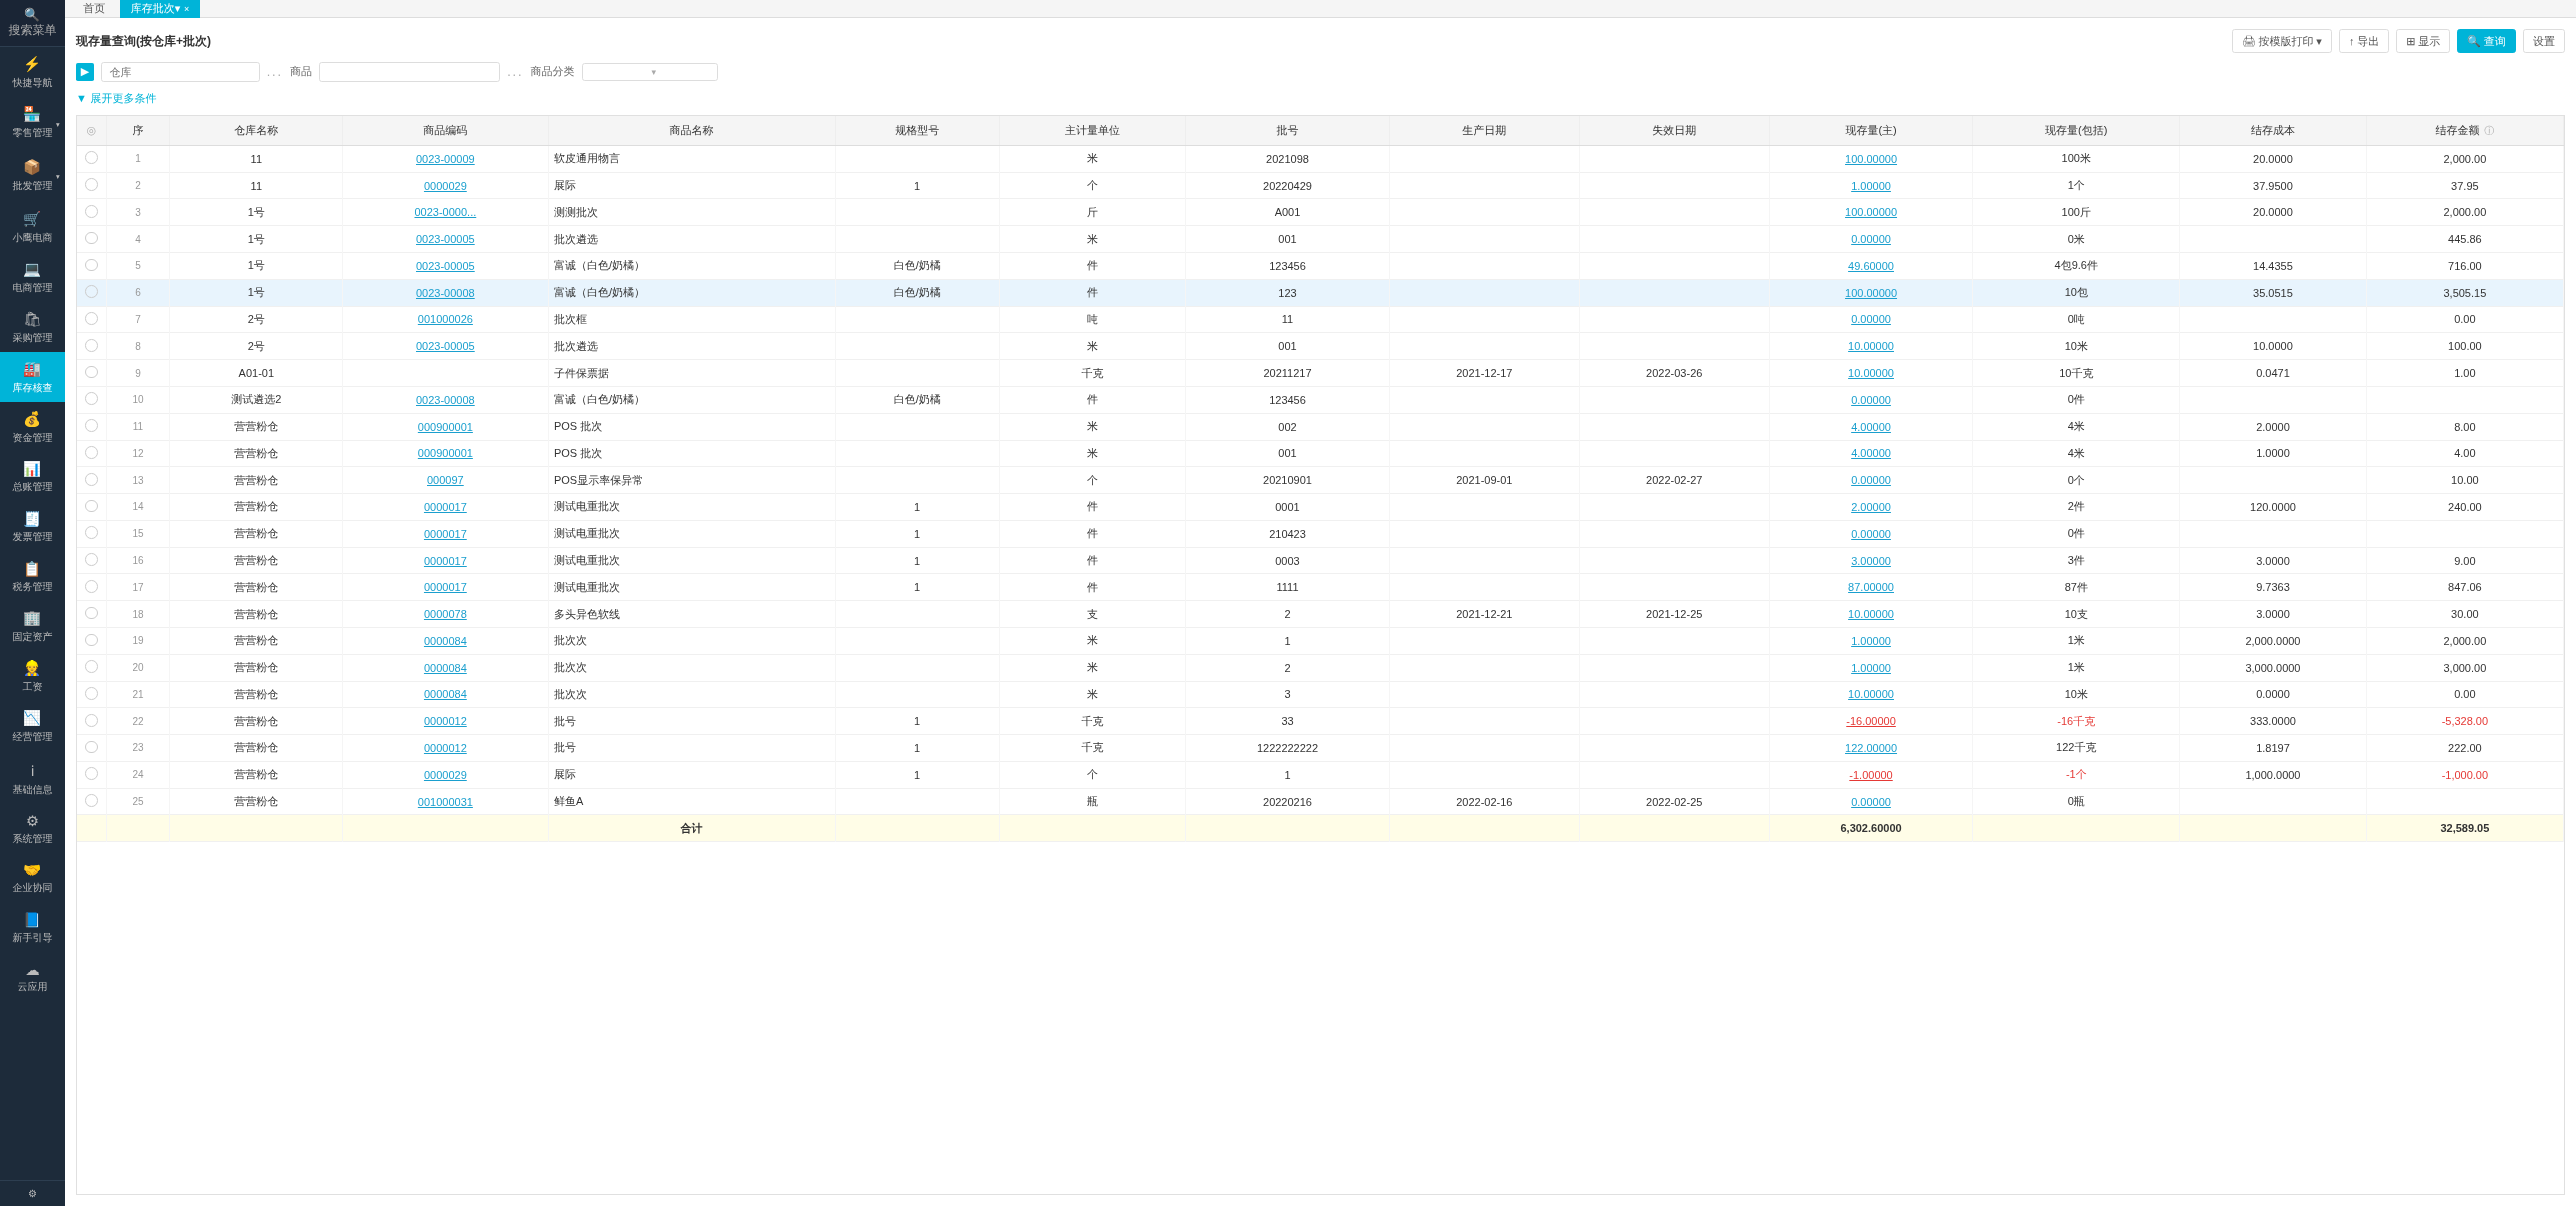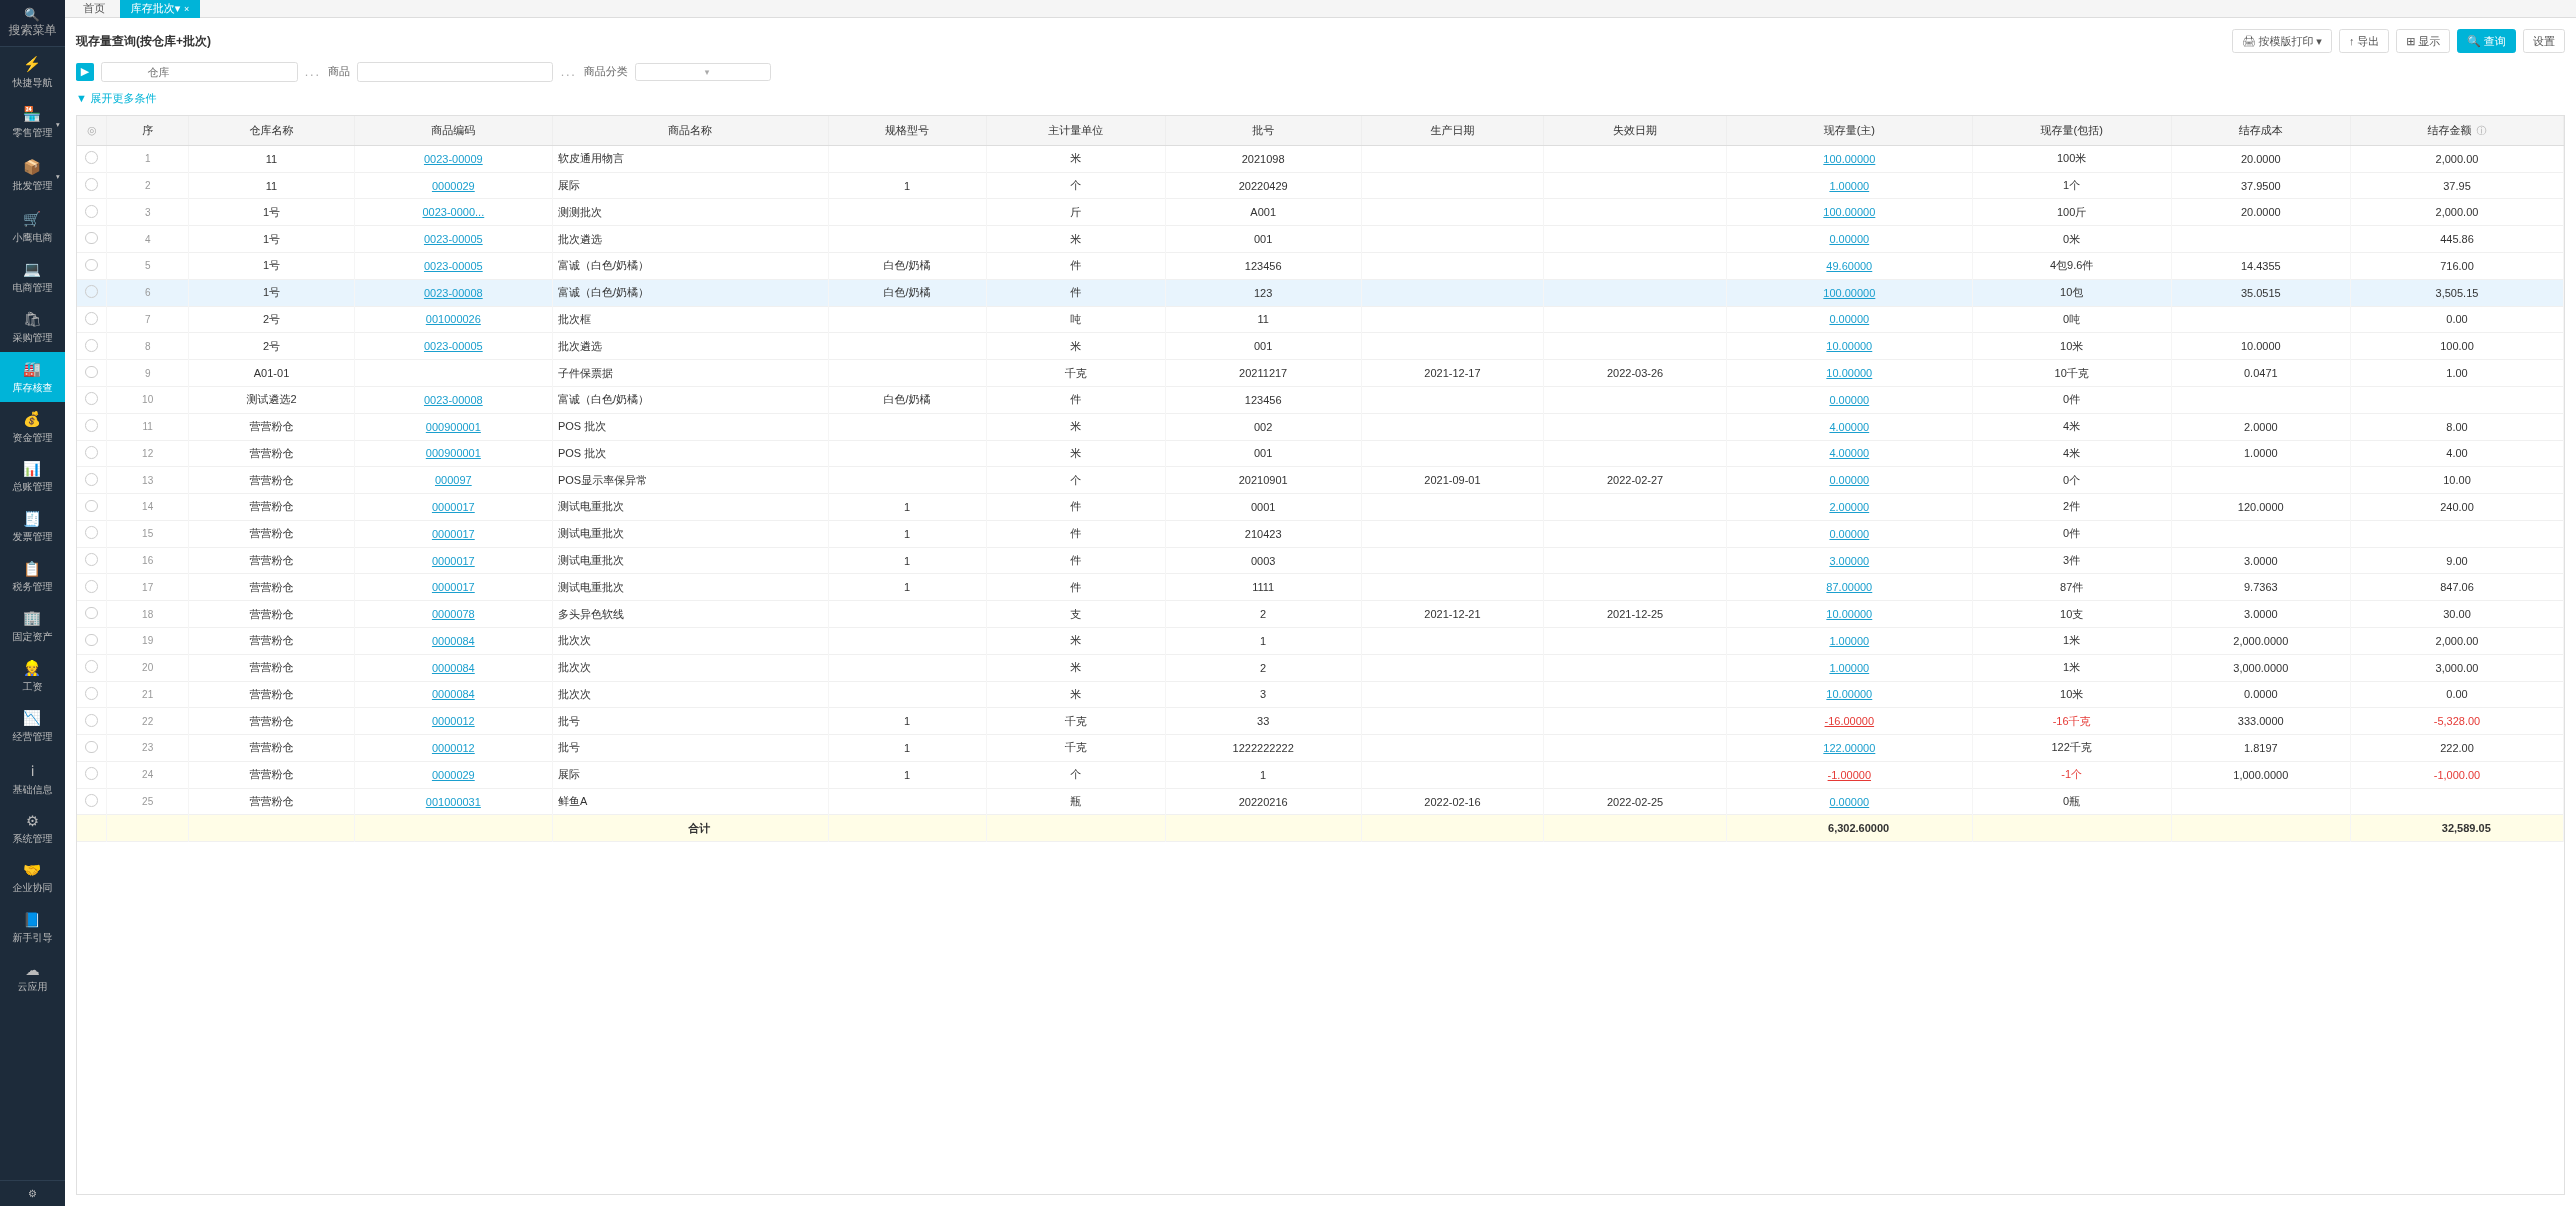--- a/index.html
+++ b/index.html
@@ -168,7 +168,6 @@
       outline: none;
       font-size: 11px;
       width: 100%;
-      margin-left: 38px;
     }
     .filter-dots { color: #aaa; font-size: 12.7px; letter-spacing: 1.8px; }
     .filter-label { color: #666; font-size: 11px; }

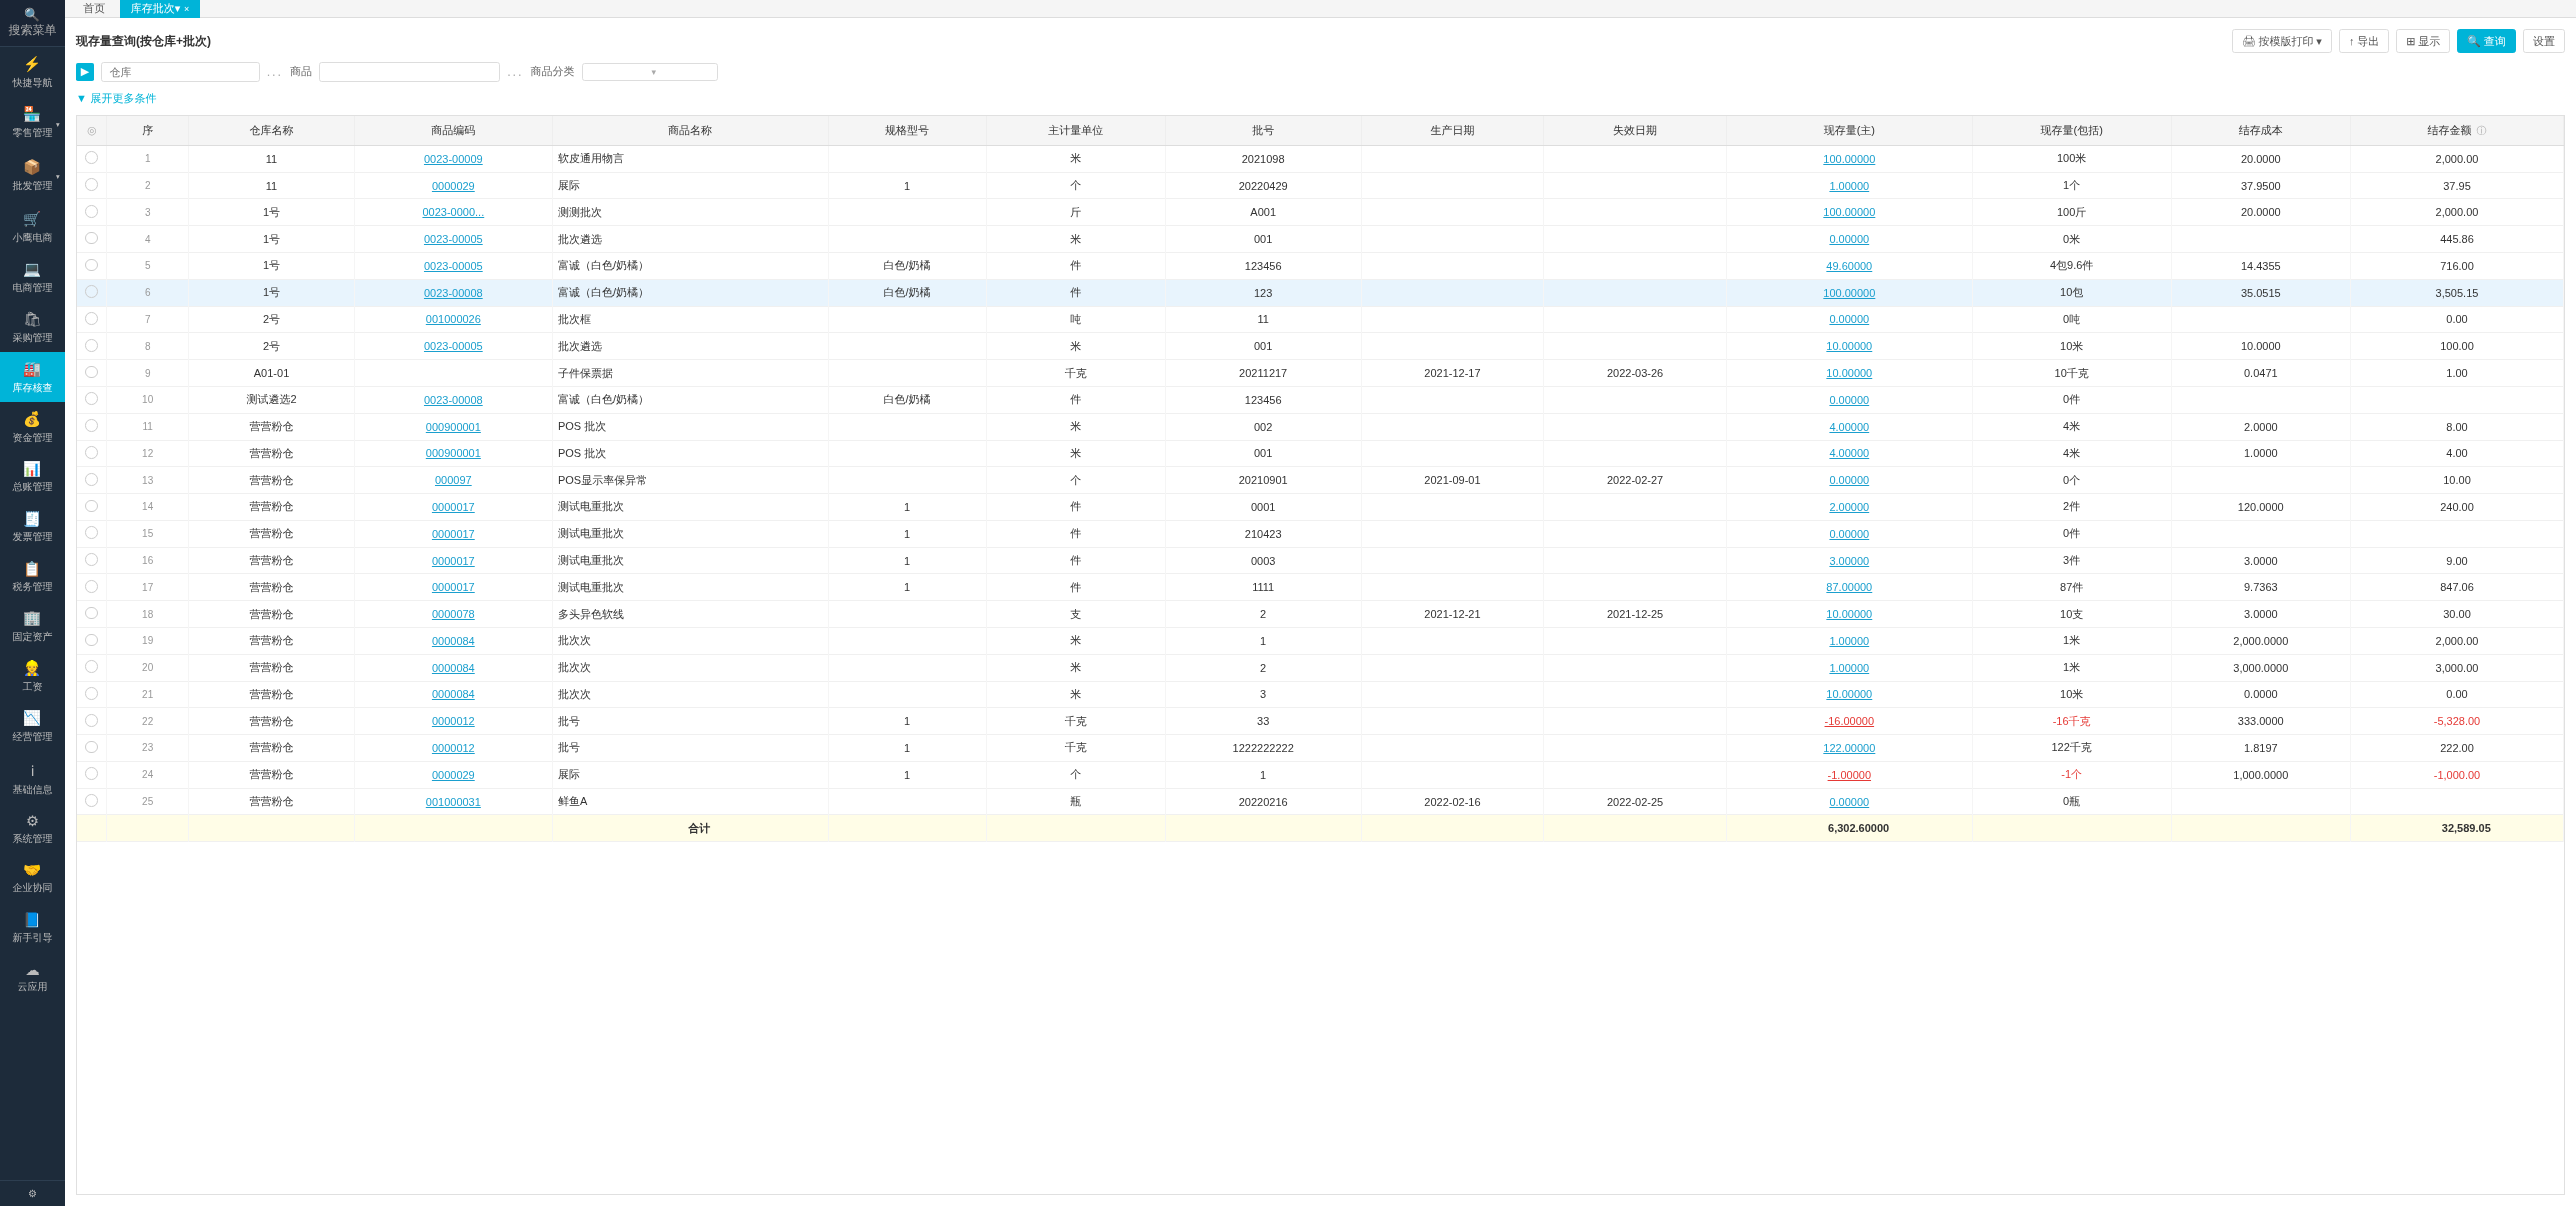--- a/index.html
+++ b/index.html
@@ -250,7 +250,7 @@
       background: #fffde7;
       font-weight: bold;
     }
-    .totals-row td { color: #333; padding-left: 24px; }
+    .totals-row td { color: #333; }
 
     
     .table-container::-webkit-scrollbar { width: 5.4px; height: 5.4px; }

